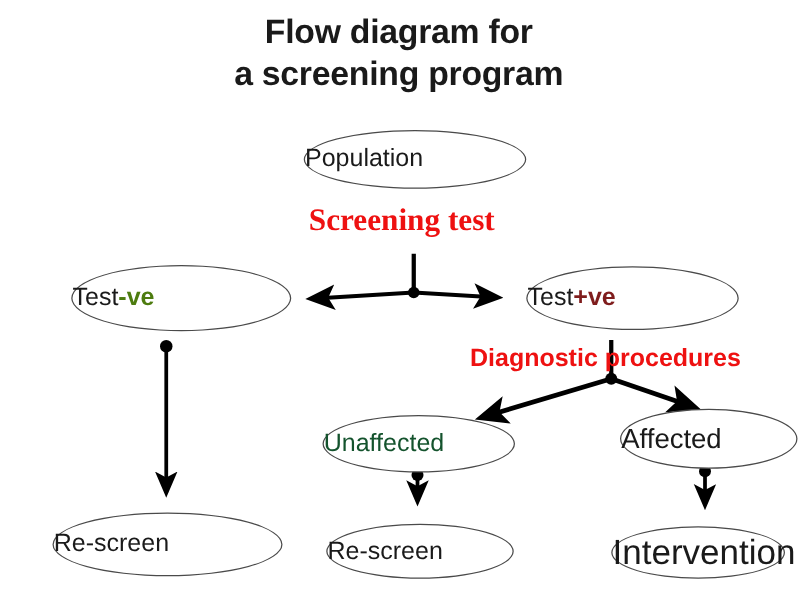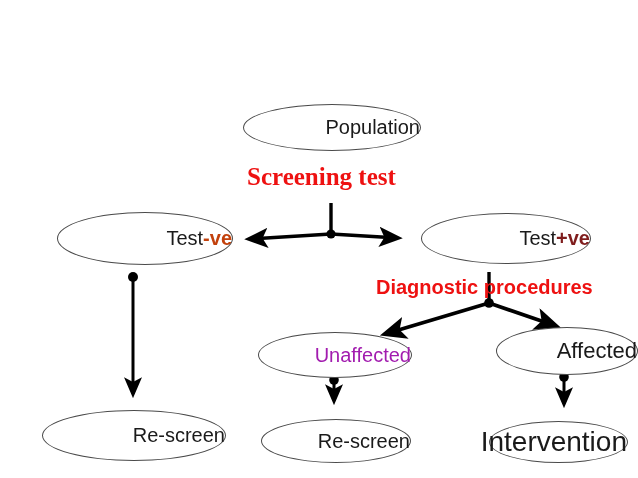--- a/index.html
+++ b/index.html
@@ -123,6 +123,10 @@
     </g>
   </svg>
 
+  <div class="title">
+    <span class="line">Flow diagram for</span>
+    <span class="line">a screening program</span>
+  </div>
 
   <div id="nodes-layer">
       <div class="node" style="left: 243px; top: 104px; width: 178px; height: 47px; font-size: 20px; border-color: rgb(74, 74, 74);">

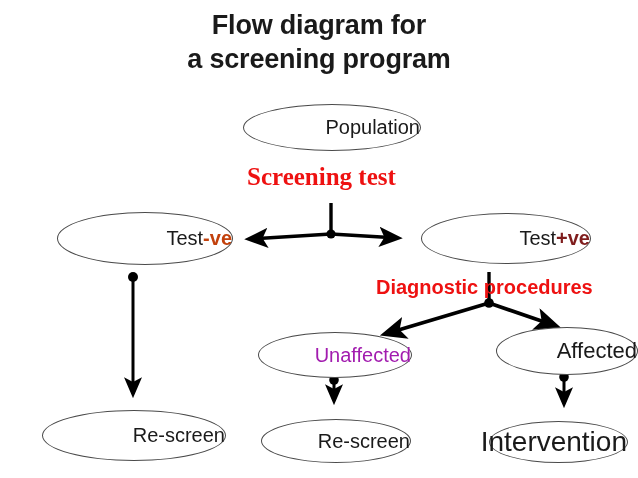--- a/index.html
+++ b/index.html
@@ -44,7 +44,7 @@
     position: absolute;
     display: flex;
     align-items: center;
-    justify-content: flex-end;
+    justify-content: flex-start;
     box-sizing: border-box;
     border: 1.3px solid #4a4a4a;
     border-radius: 50%;

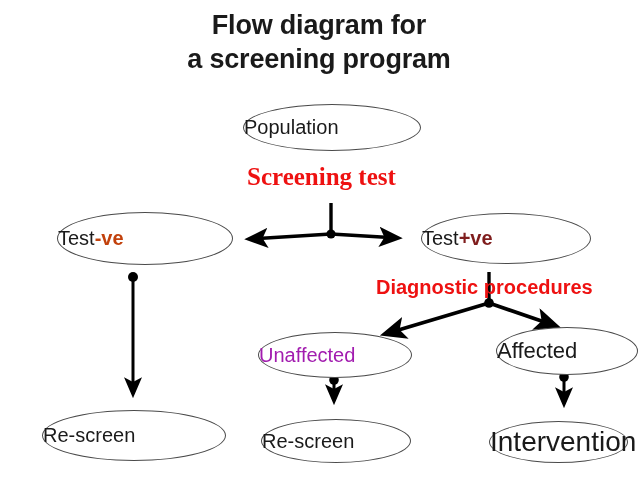--- a/index.html
+++ b/index.html
@@ -134,7 +134,7 @@
       </div>
       <div class="node" style="left: 57px; top: 212px; width: 176px; height: 53px; font-size: 20px; border-color: rgb(74, 74, 74);">
         <span class="txt" style="color: rgb(26, 26, 26);">Test </span>
-        <span class="txt hi" style="color: #c2410c;">-ve</span>
+        <span class="txt hi" style="color: #4d7c0f;">-ve</span>
       </div>
       <div class="node" style="left: 421px; top: 213px; width: 170px; height: 51px; font-size: 20px; border-color: rgb(74, 74, 74);">
         <span class="txt" style="color: rgb(26, 26, 26);">Test </span>

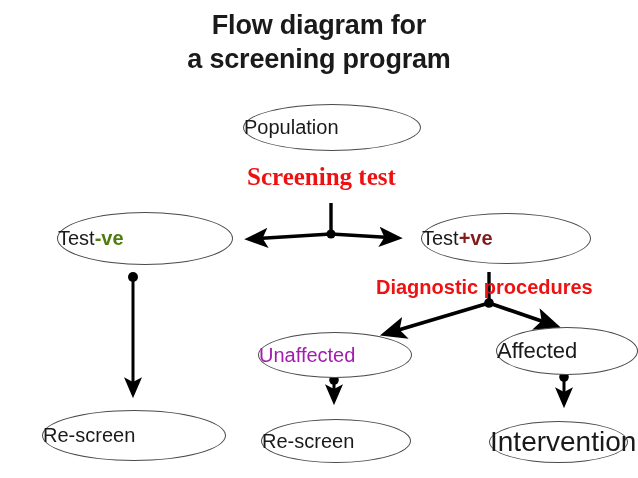--- a/index.html
+++ b/index.html
@@ -141,7 +141,7 @@
         <span class="txt hi" style="color: #7f1d1d;">+ve</span>
       </div>
       <div class="node" style="left: 258px; top: 332px; width: 154px; height: 46px; font-size: 20px; border-color: rgb(74, 74, 74);">
-        <span class="txt" style="color: #a21caf;">Unaffected</span>
+        <span class="txt" style="color: #14532d;">Unaffected</span>
       </div>
       <div class="node" style="left: 496px; top: 327px; width: 142px; height: 48px; font-size: 22px; border-color: rgb(74, 74, 74);">
         <span class="txt" style="color: rgb(26, 26, 26);">Affected</span>

